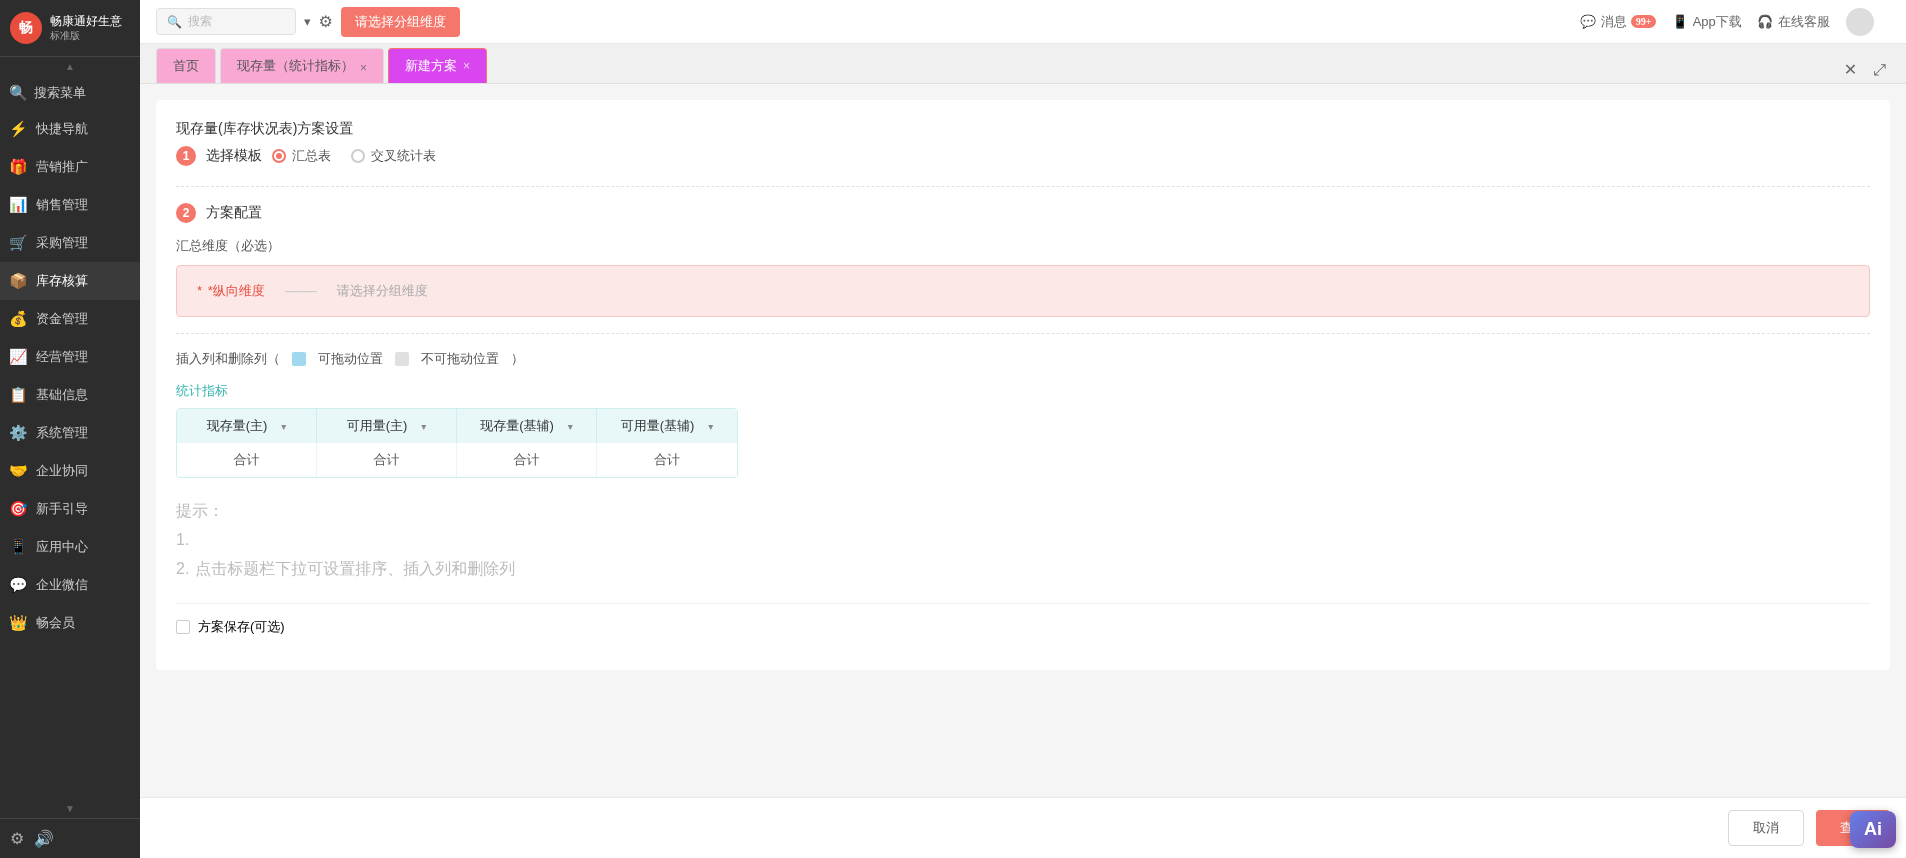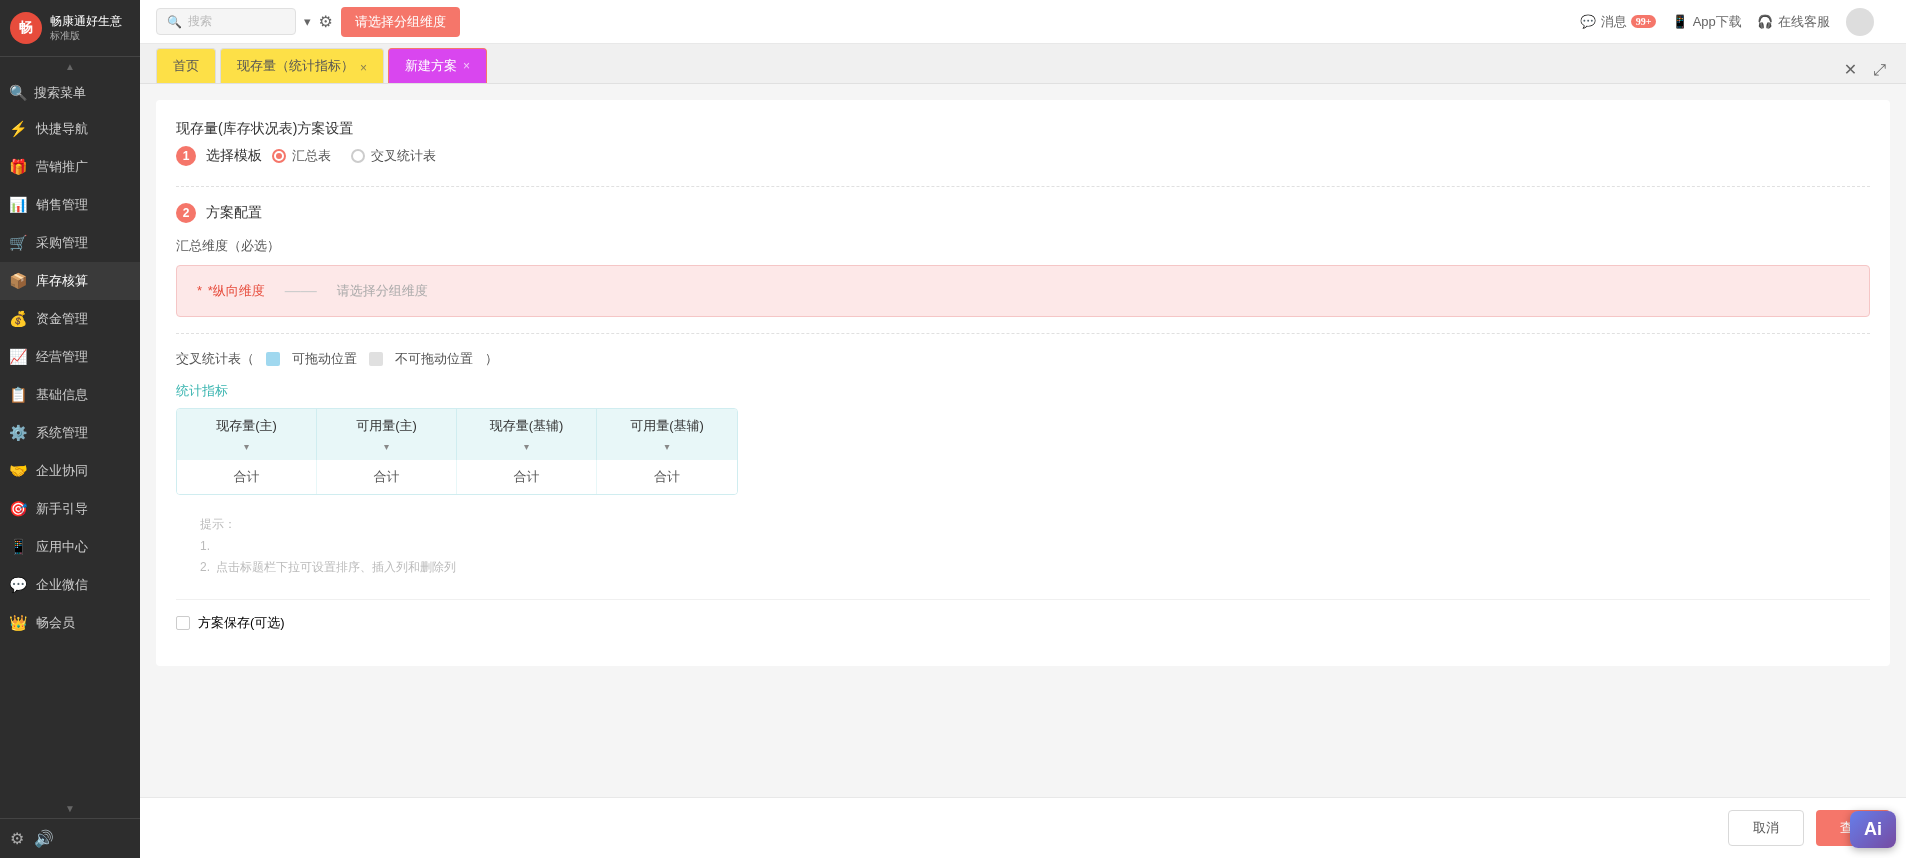--- a/index.html
+++ b/index.html
@@ -120,7 +120,7 @@
       background: #d946ef; color: white;
       border-color: #f5766a;
     }
-    .tab.plain { background: #fde047; color: #555; border-color: #ddd; align-items: flex-end; }
+    .tab.plain { background: #f9a8d4; color: #555; border-color: #ddd; align-items: flex-end; }
     .tab-close { font-size: 12px; cursor: pointer; opacity: 0.7; }
 
     

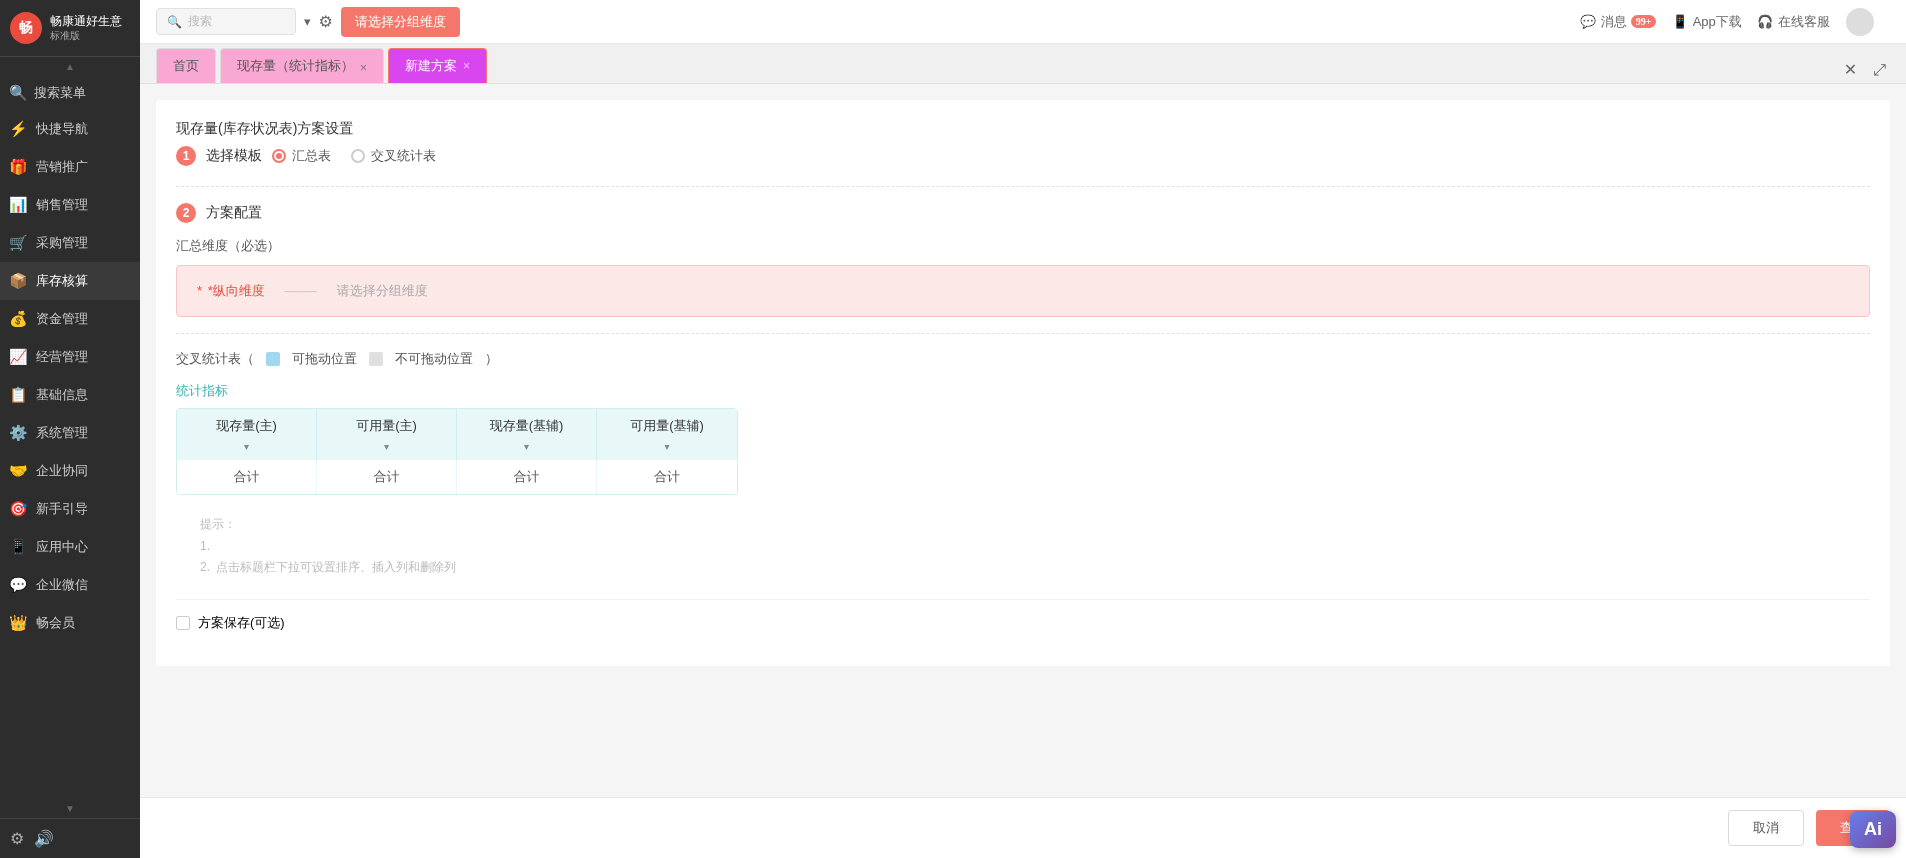--- a/index.html
+++ b/index.html
@@ -472,7 +472,7 @@
         <hr class="section-divider">
 
         <div class="indicator-setting">
-          <span>交叉统计表（</span>
+          <span>插入列和删除列（</span>
           <span class="indicator-badge"></span>
           <span>可拖动位置</span>
           <span class="indicator-badge disabled"></span>

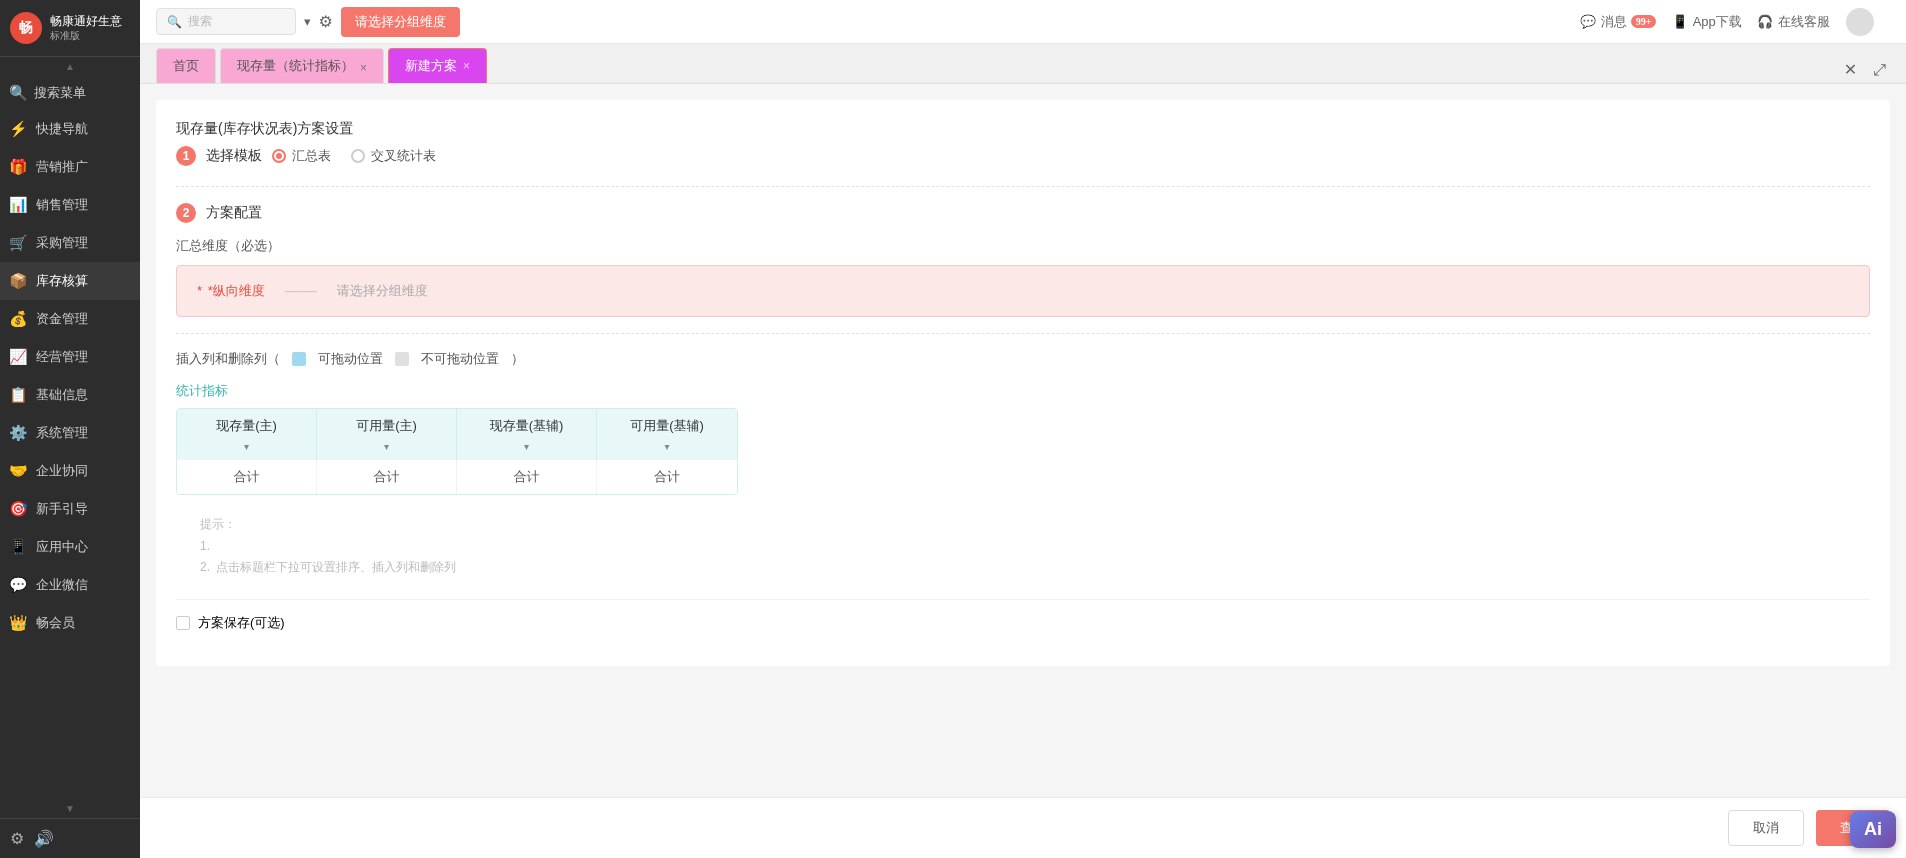--- a/index.html
+++ b/index.html
@@ -218,9 +218,9 @@
     .stats-header-cell {
       padding: 8px 20px;
       font-size: 13px; color: #333;
-      display: flex; align-items: center; gap: 6px;
+      display: flex; align-items: center; gap: 14px;
       border-right: 1px solid #d0edf0;
-      min-width: 140px; justify-content: center; flex-direction: column;
+      min-width: 140px; justify-content: center;
     }
     .stats-header-cell:last-child { border-right: none; }
     .stats-body-row { display: flex; background: #fff; }

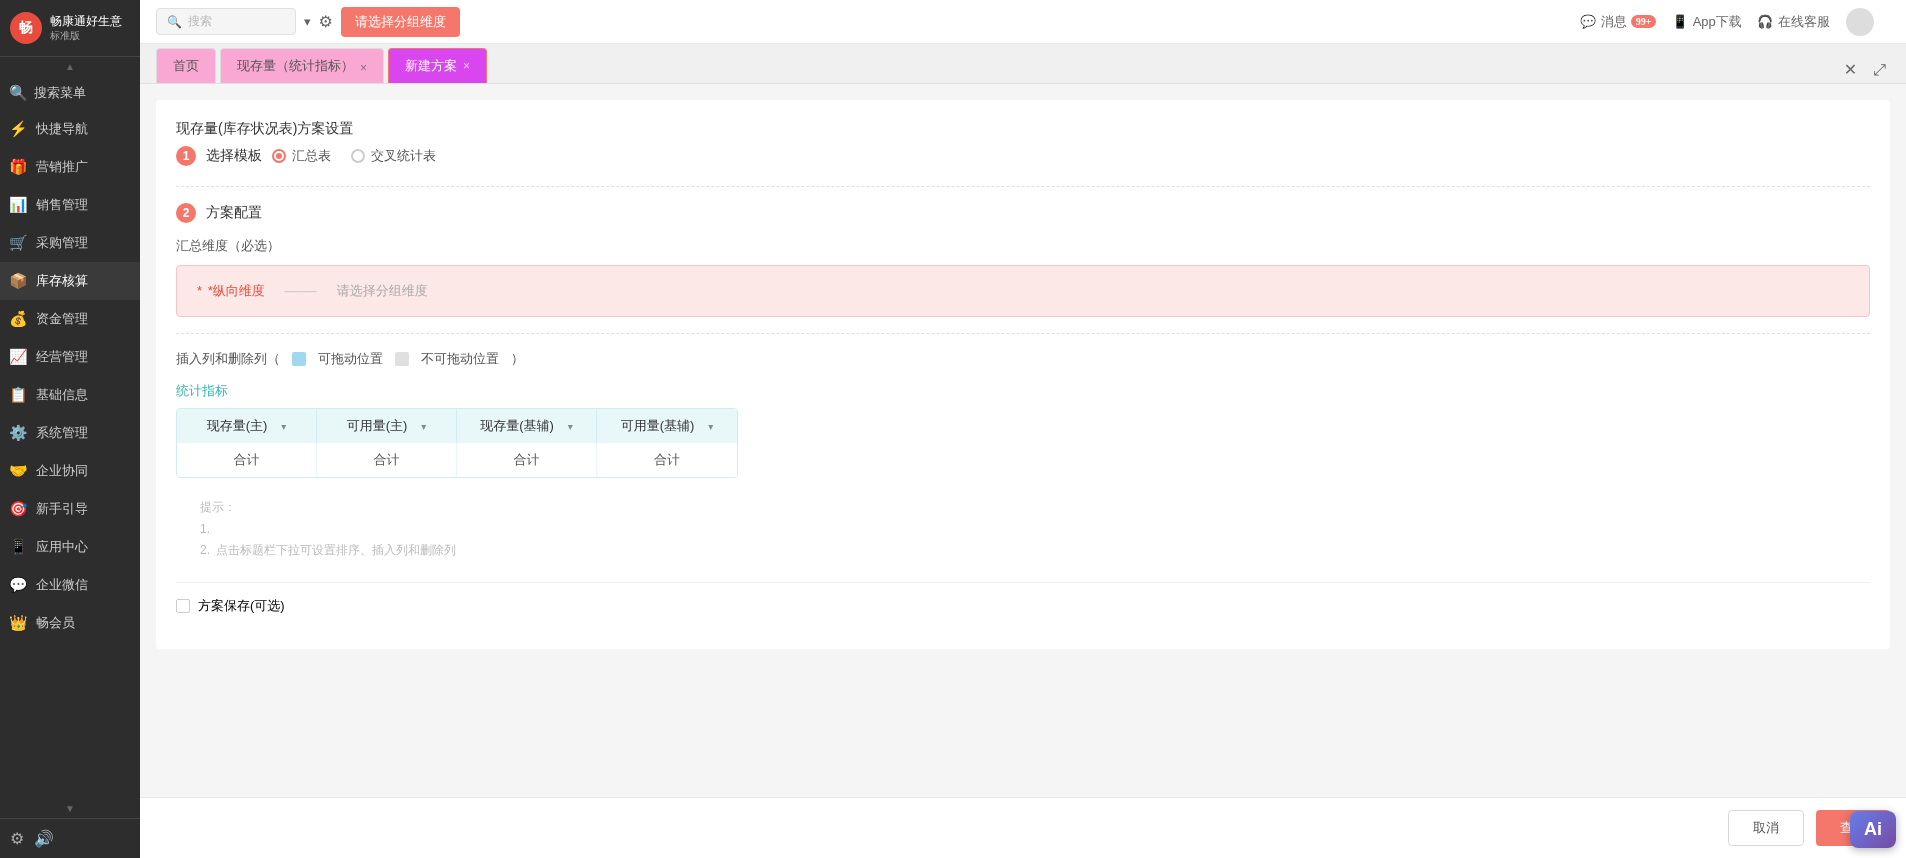--- a/index.html
+++ b/index.html
@@ -236,7 +236,7 @@
 
     
     .tips-section { margin-top: 16px; }
-    .tips-text { font-size: 12px; color: #bbb; line-height: 1.8; margin-left: 24px; }
+    .tips-text { font-size: 16px; color: #bbb; line-height: 1.8; }
     .tips-text .tip-item { display: flex; gap: 6px; }
     .tips-text .tip-num { color: #bbb; }
 

